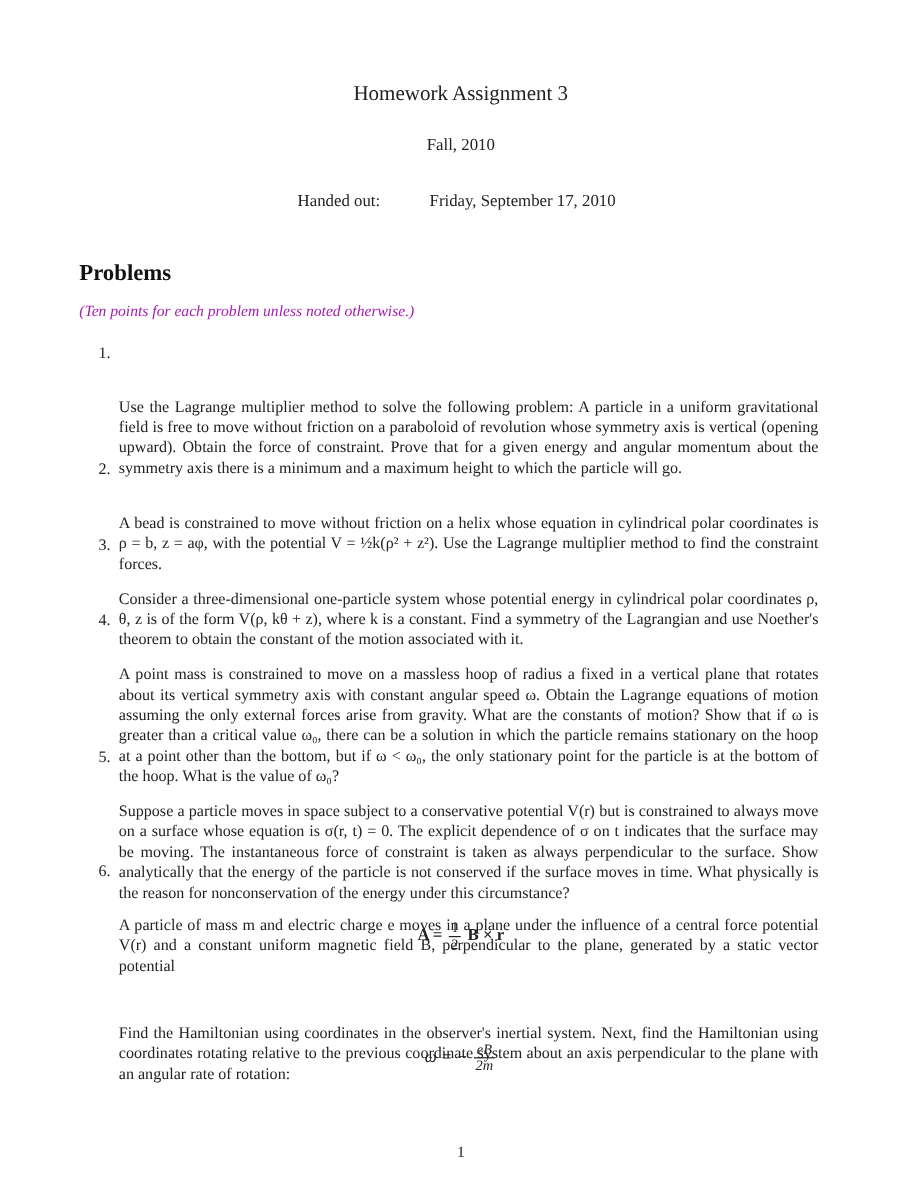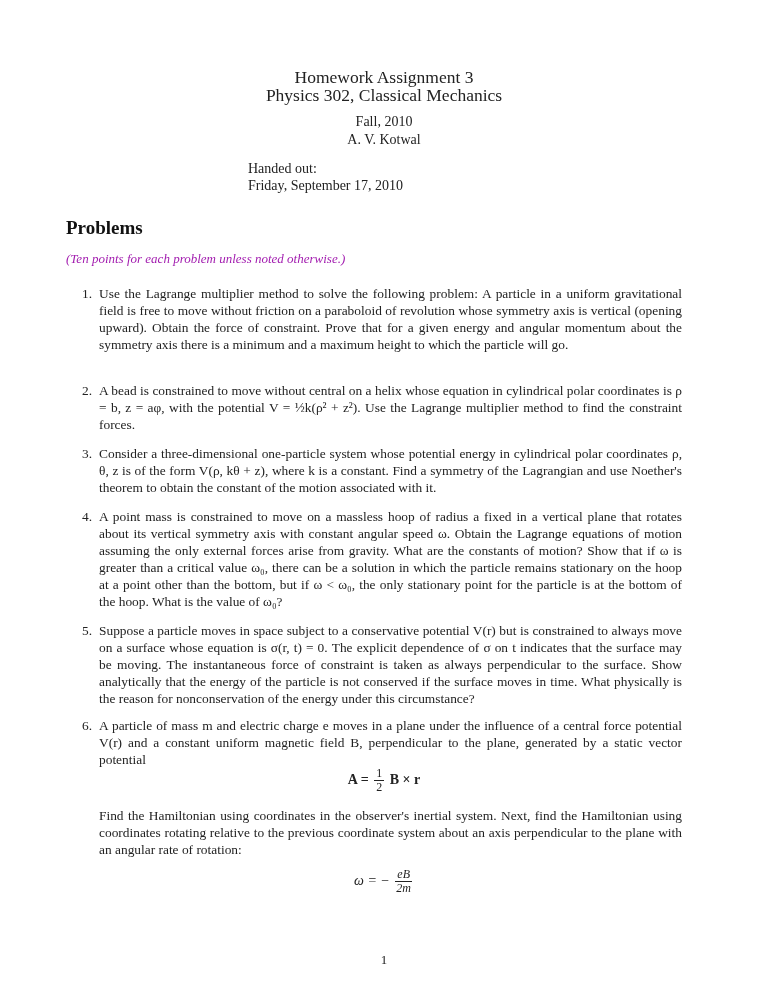--- a/index.html
+++ b/index.html
@@ -33,7 +33,6 @@
 
   <div class="title-block">
     <div class="title-line">Homework Assignment 3</div>
-    <div class="title-line">Physics 302, Classical Mechanics</div>
   </div>
 
   <div class="sub-block">

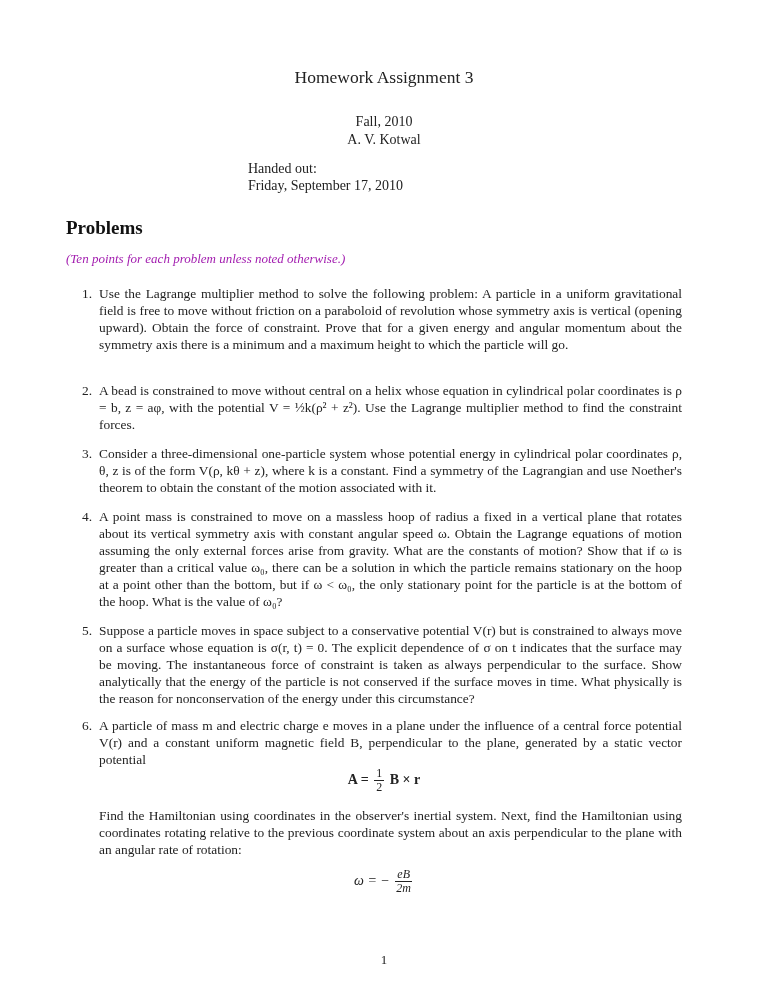--- a/index.html
+++ b/index.html
@@ -37,7 +37,6 @@
 
   <div class="sub-block">
     <div class="sub-line">Fall, 2010</div>
-    <div class="sub-line">A. V. Kotwal</div>
   </div>
 
   <div class="dates">

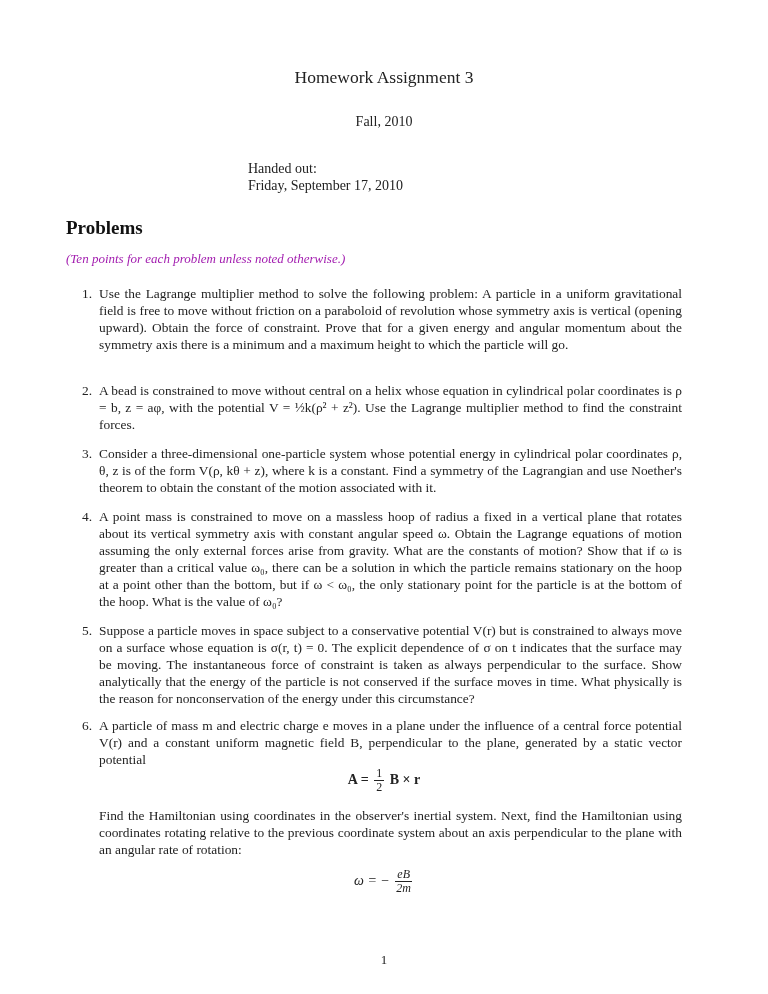--- a/index.html
+++ b/index.html
@@ -14,7 +14,7 @@
   .sub-block { position: absolute; top: 113px; left: 0; width: 768px; text-align: center; }
   .sub-line { font-family: "Liberation Serif", serif; font-size: 14px; line-height: 18px; color: #222; }
   .dates { position: absolute; top: 160px; left: 248px; font-family: "Liberation Serif", serif; font-size: 14px; line-height: 17px; color: #222; }
-  .dates-row { display: flex; flex-direction: column; }
+  .dates-row { display: flex; }
   .dates-label { width: 110px; }
   .section-title { position: absolute; top: 217px; left: 66px; font-family: "Liberation Serif", serif; font-weight: bold; font-size: 19px; color: #111; }
   .note { position: absolute; top: 251px; left: 66px; font-family: "Liberation Serif", serif; font-style: italic; font-size: 13px; color: #a21caf; }

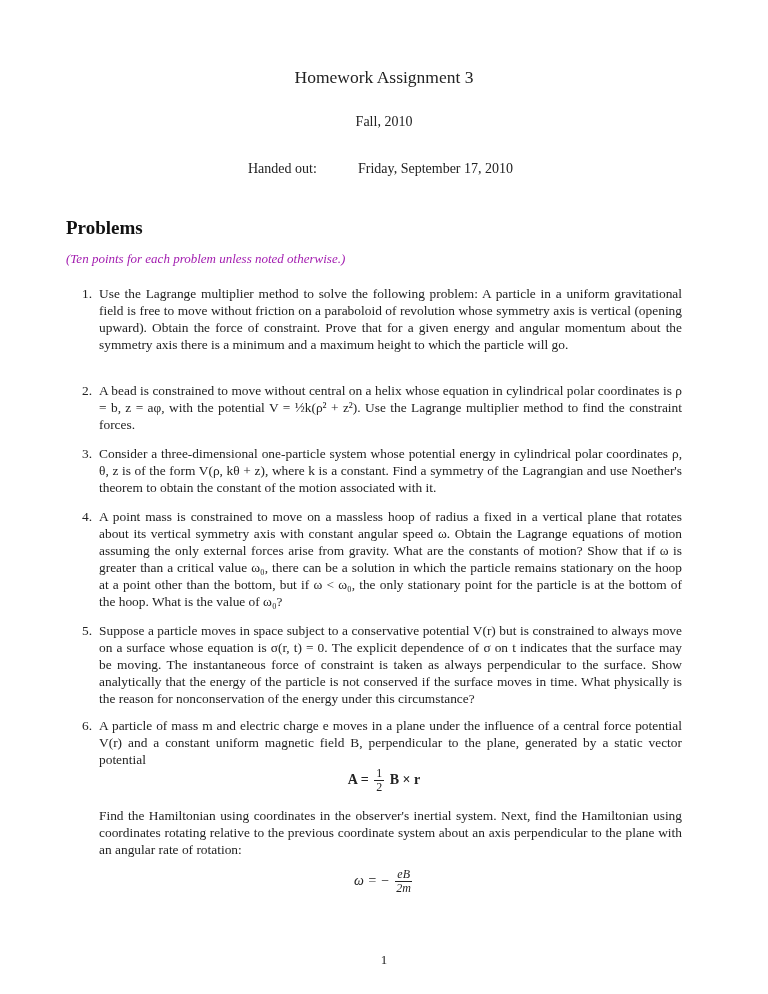--- a/index.html
+++ b/index.html
@@ -20,7 +20,7 @@
   .note { position: absolute; top: 251px; left: 66px; font-family: "Liberation Serif", serif; font-style: italic; font-size: 13px; color: #a21caf; }
   .problem { position: absolute; left: 82px; width: 600px; font-family: "Liberation Serif", serif; font-size: 13.4px; line-height: 17.1px; color: #222; text-align: justify; }
   .pnum { position: absolute; left: 0; top: 0; }
-  .ptext { margin-left: 17px; }
+  .ptext { margin-left: 17px; margin-top: 45px; }
   .eq { position: absolute; left: 0; width: 768px; text-align: center; font-family: "Liberation Serif", serif; font-size: 14px; color: #222; }
   .frac { display: inline-flex; flex-direction: column; align-items: center; vertical-align: middle; font-size: 12px; line-height: 13px; margin: 0 2px; }
   .frac .num { border-bottom: 1px solid #222; padding: 0 2px; }

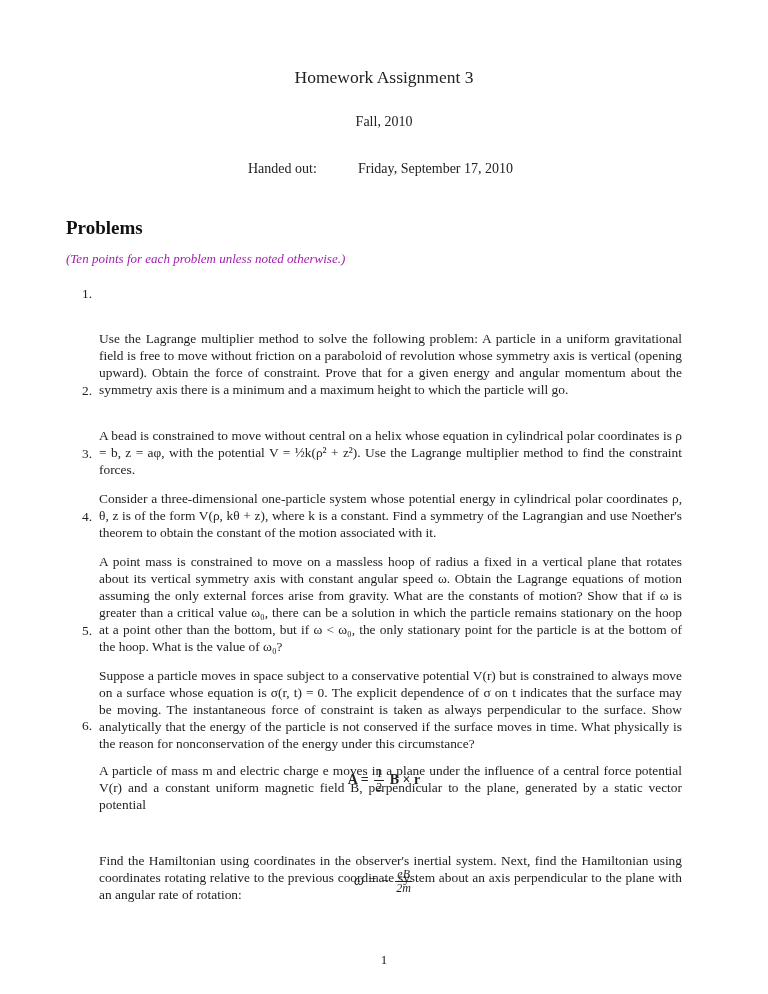--- a/index.html
+++ b/index.html
@@ -56,7 +56,7 @@
 
   <div class="problem" style="top:382px;">
     <span class="pnum">2.</span>
-    <div class="ptext">A bead is constrained to move without central on a helix whose equation in cylindrical polar coordinates is ρ = b, z = aφ, with the potential V = ½k(ρ² + z²). Use the Lagrange multiplier method to find the constraint forces.</div>
+    <div class="ptext">A bead is constrained to move without friction on a helix whose equation in cylindrical polar coordinates is ρ = b, z = aφ, with the potential V = ½k(ρ² + z²). Use the Lagrange multiplier method to find the constraint forces.</div>
   </div>
 
   <div class="problem" style="top:445px;">

